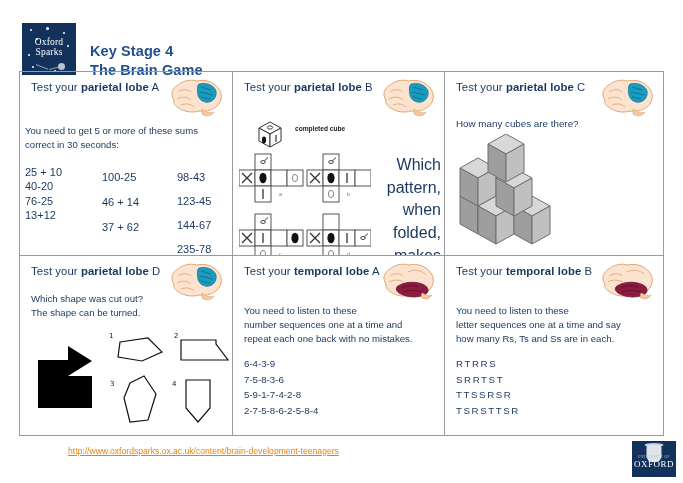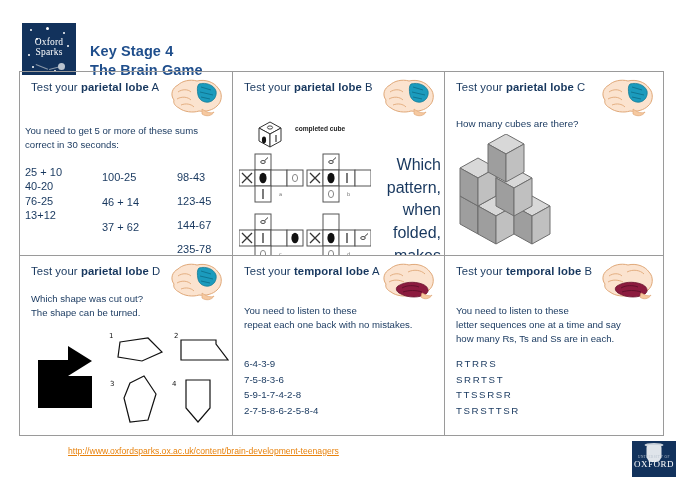--- a/index.html
+++ b/index.html
@@ -373,6 +373,7 @@
       </div>
       <div class="seqintro">
         <div>You need to listen to these</div>
+        <div>number sequences one at a time and</div>
         <div>repeat each one back with no mistakes.</div>
       </div>
       <div class="seqlist">

